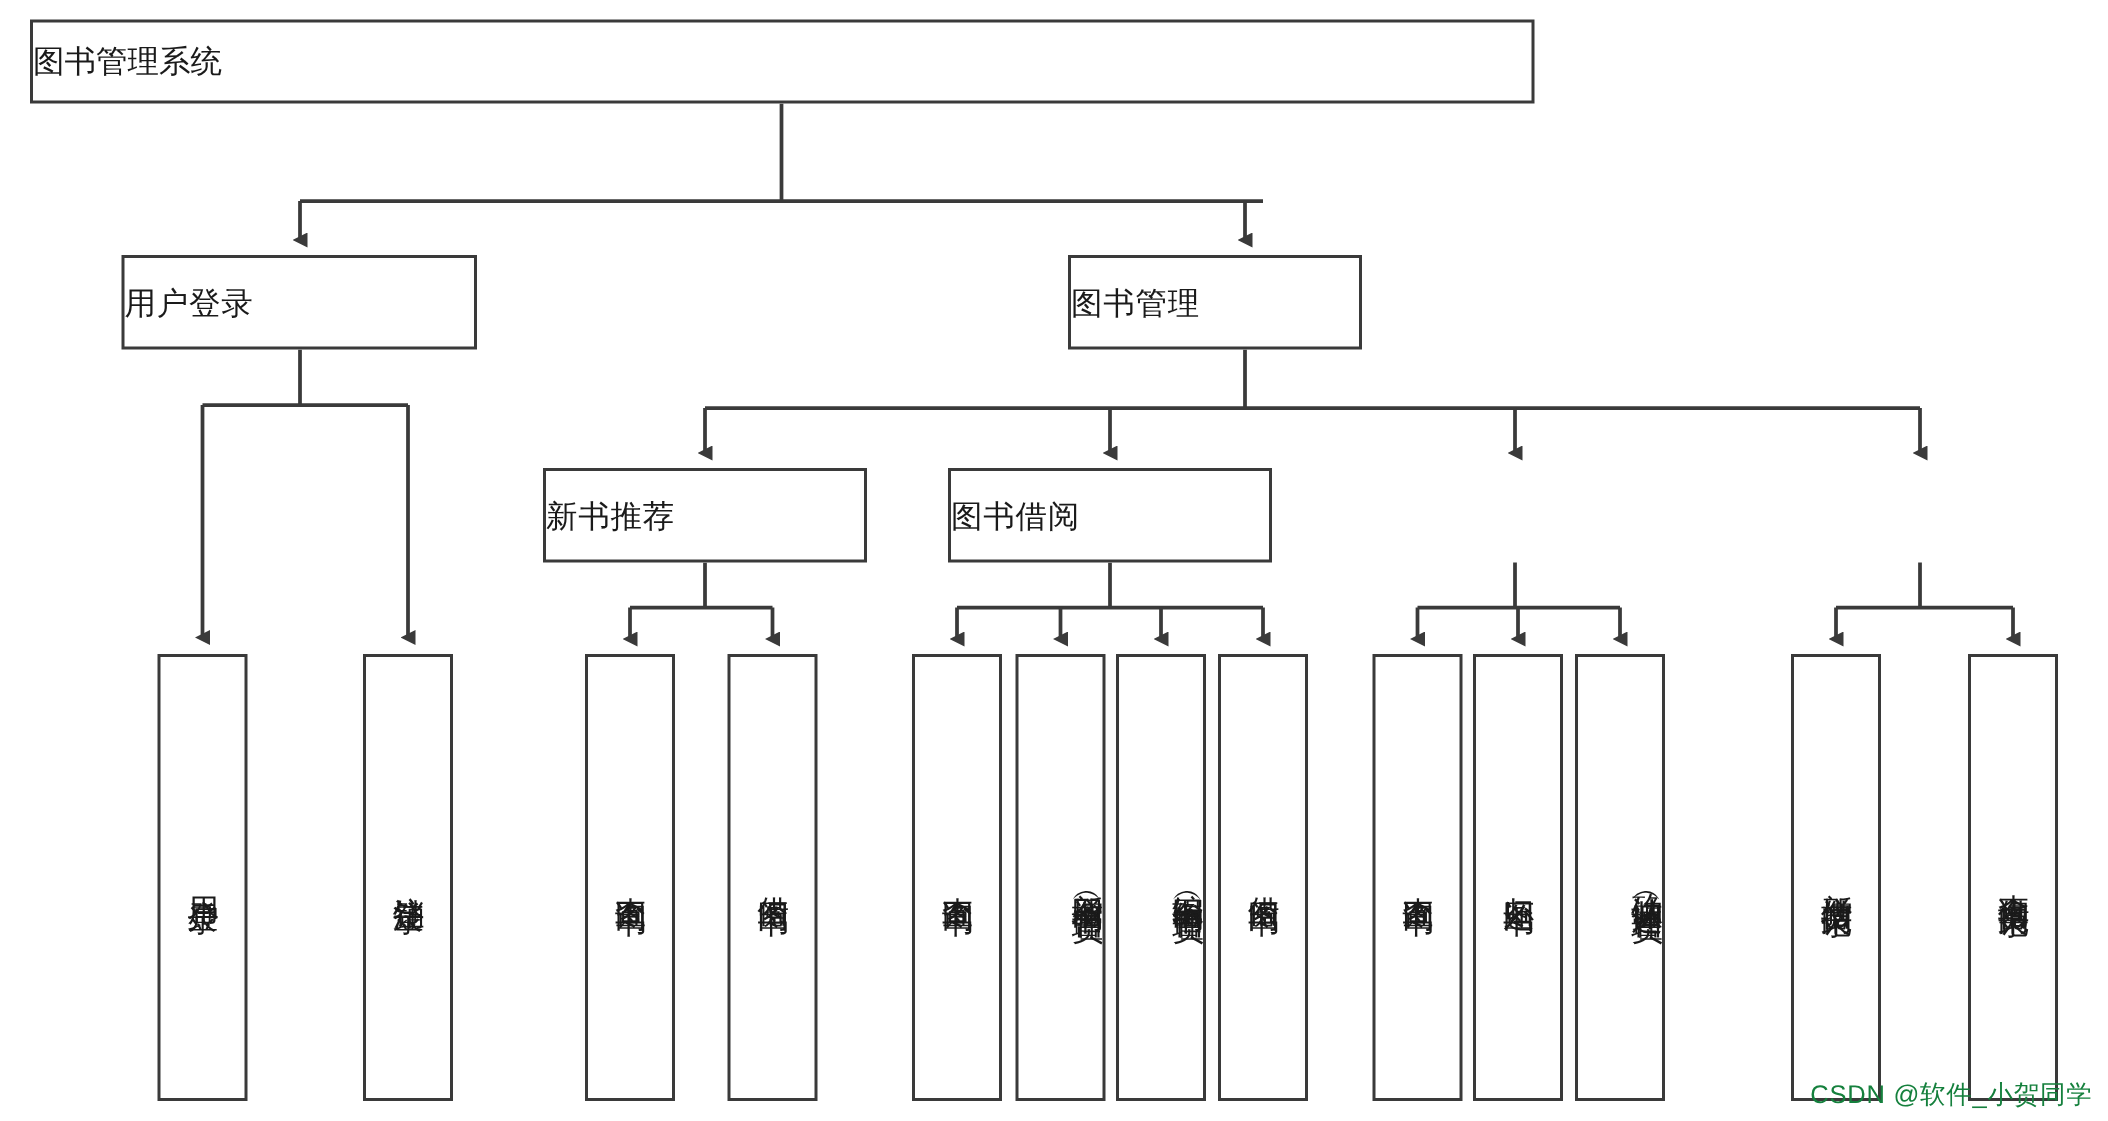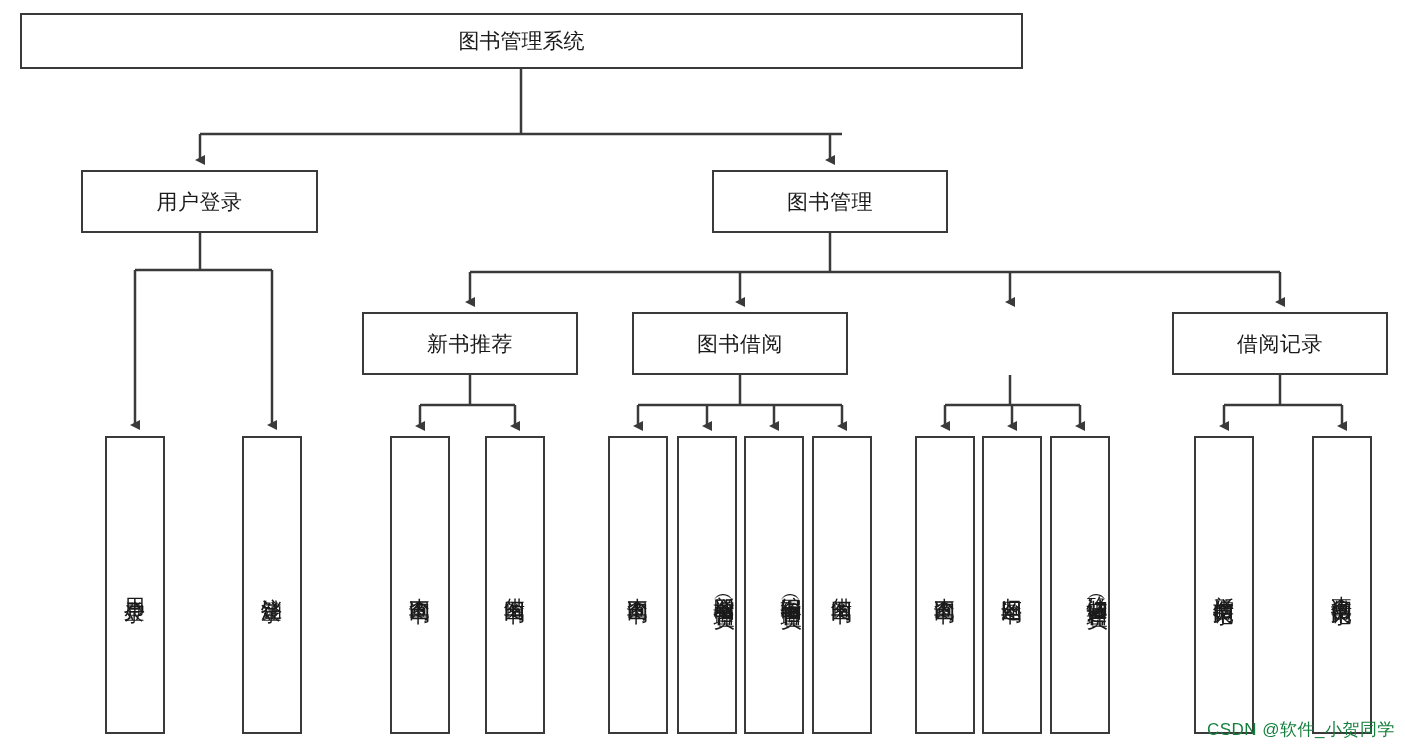--- a/index.html
+++ b/index.html
@@ -31,7 +31,7 @@
     background: #ffffff;
     display: flex;
     align-items: center;
-    justify-content: center;
+    justify-content: flex-start;
     color: #1a1a1a;
   }
   .node-h {

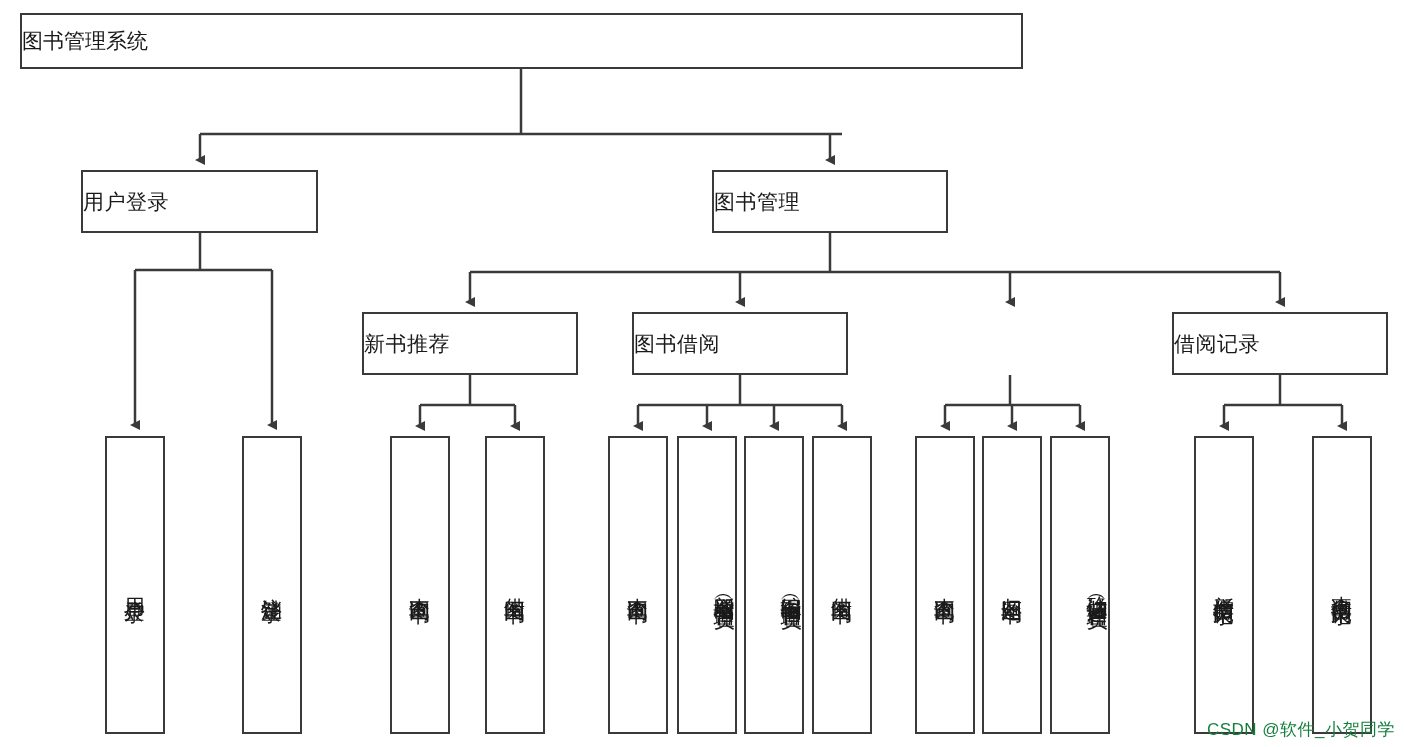--- a/index.html
+++ b/index.html
@@ -128,7 +128,7 @@
   <div class="node node-h" style="left:81px; top:170px; width:237px; height:63px;">
     <span>用户登录</span>
   </div>
-  <div class="node node-h" style="left:712px; top:170px; width:236px; height:63px;">
+  <div class="node node-h" style="left:712px; top:170px; width:196px; height:63px;">
     <span>图书管理</span>
   </div>
 

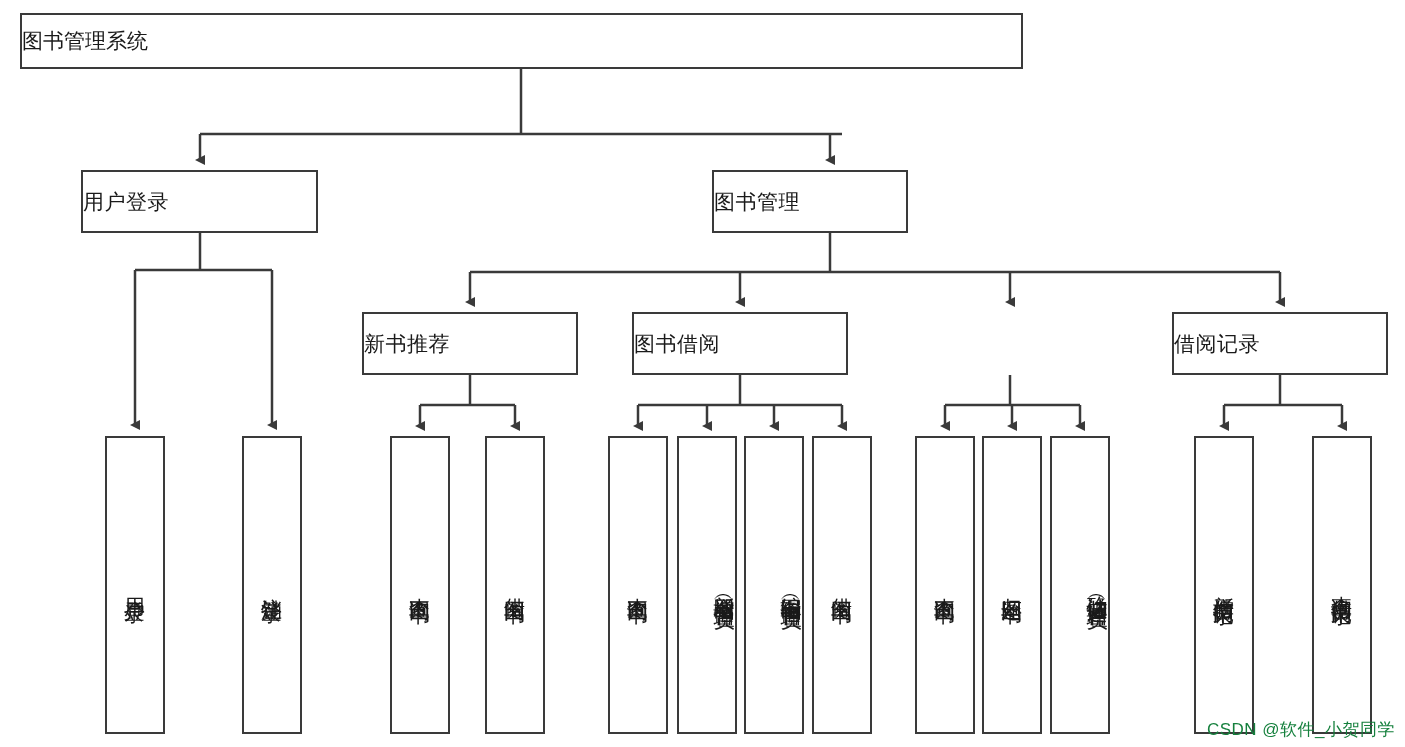--- a/index.html
+++ b/index.html
@@ -138,9 +138,6 @@
   <div class="node node-h" style="left:632px; top:312px; width:216px; height:63px;">
     <span>图书借阅</span>
   </div>
-  <div class="node node-h" style="left:1172px; top:312px; width:216px; height:63px;">
-    <span>借阅记录</span>
-  </div>
 
   <div class="node node-v center-text" style="left:105px; top:436px; width:60px; height:298px;">
     <span>用户登录</span>

